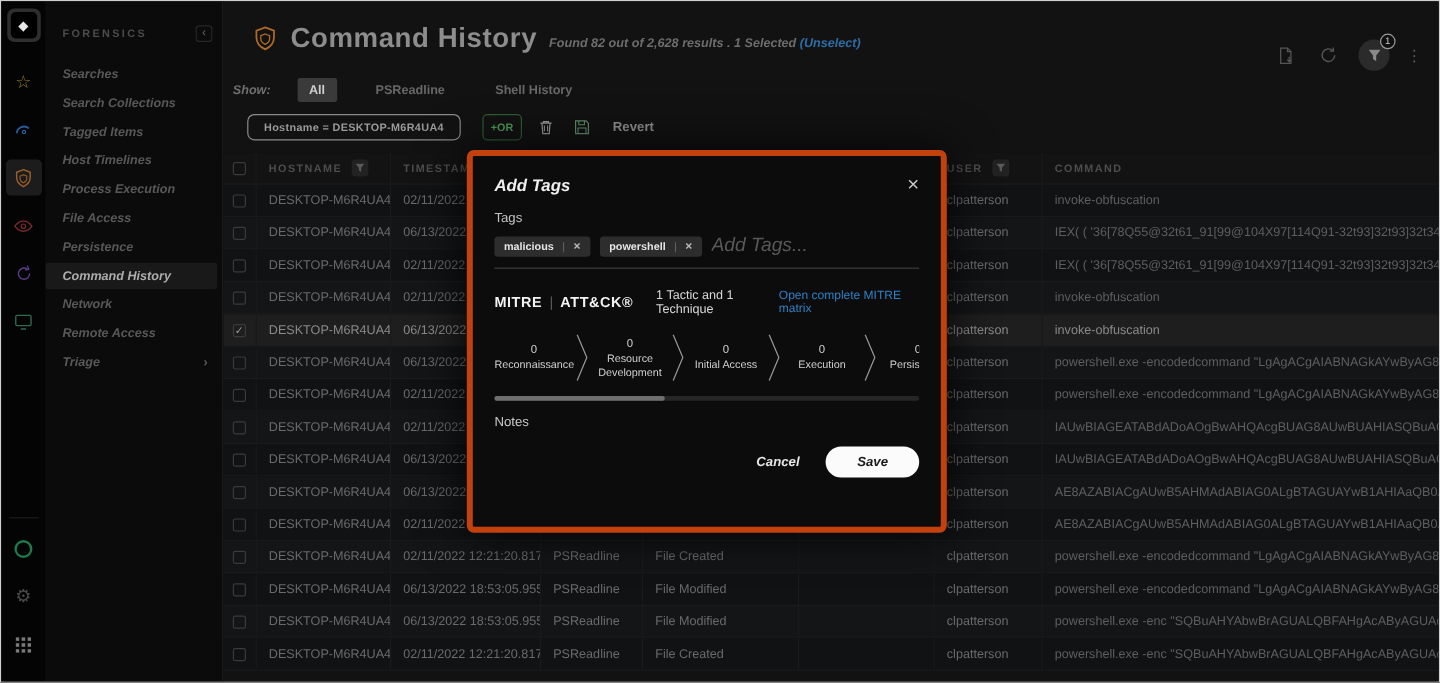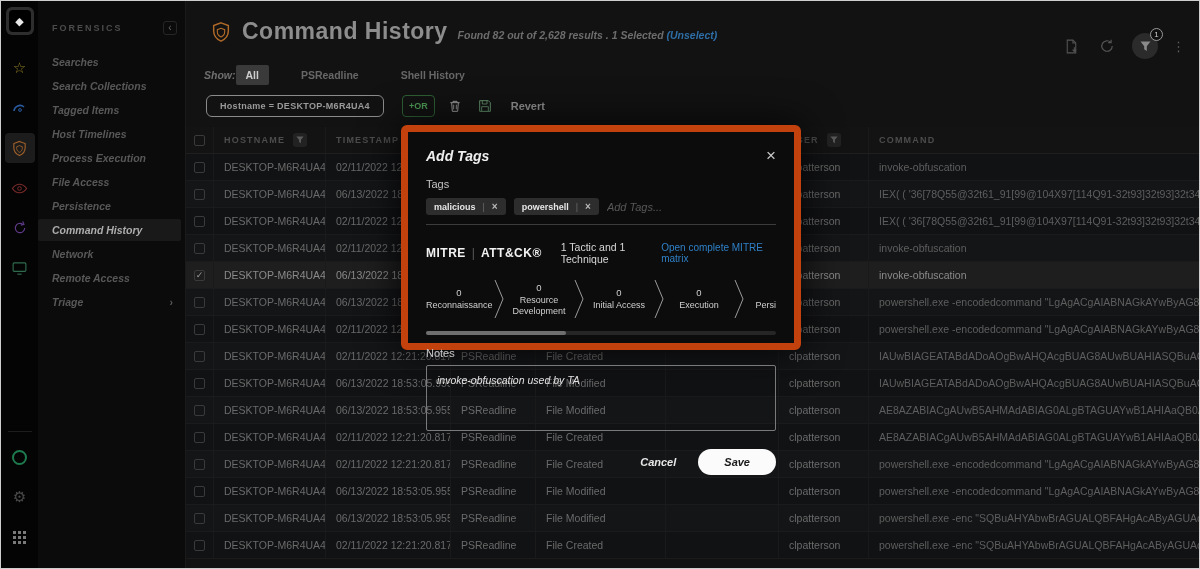--- a/index.html
+++ b/index.html
@@ -39,7 +39,7 @@
   .badge { position:absolute; top:-5px; right:-5px; width:13px; height:13px; border:1px solid #9a9a9a; background:#101010; color:#c9c9c9; border-radius:50%; font-size:8px; line-height:11px; text-align:center; }
   .kebab { color:#5f5f5f; font-size:13px; letter-spacing:0; }
 
-  .tabs-row { position:absolute; top:64px; left:18px; display:flex; align-items:center; }
+  .tabs-row { position:absolute; top:64px; left:8px; display:flex; align-items:center; gap:22px; }
   .show-label { color:#6f6f6f; font-size:10.5px; font-style:italic; font-weight:bold; }
   .tab { color:#676767; font-size:10.5px; font-weight:bold; padding:4px 10px; cursor:pointer; }
   .tab.active { background:#3a3a3a; color:#cdcdcd; border-radius:2px; }

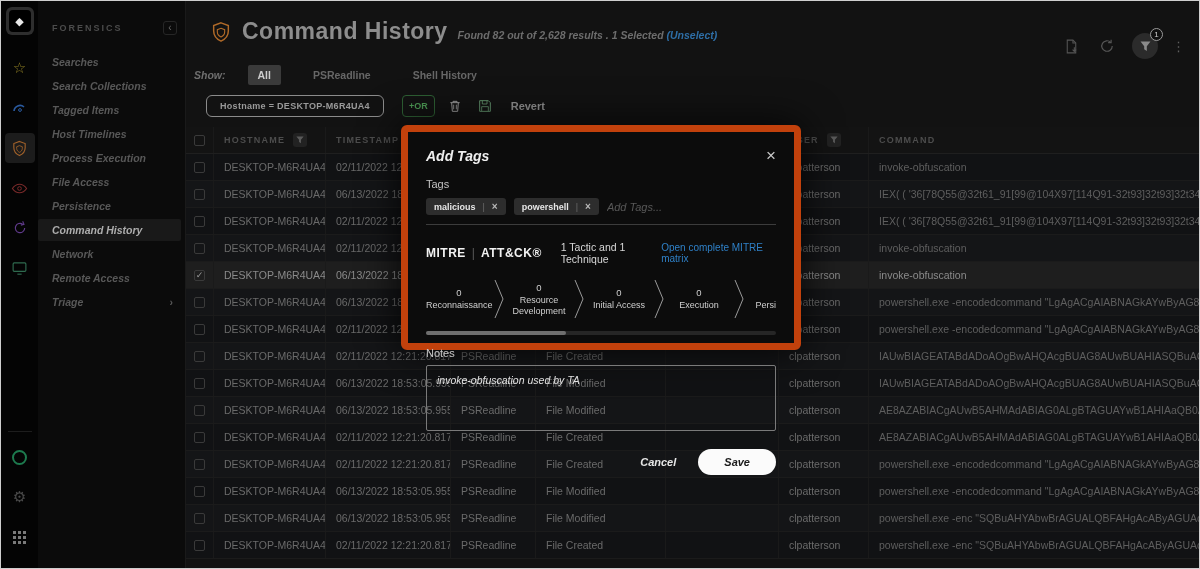--- a/index.html
+++ b/index.html
@@ -66,7 +66,7 @@
   .td-cb { justify-content:center; padding:0; }
 
   
-  .modal { position:absolute; left:400px; top:124px; width:400px; height:225px; background:#0c0c0c; border:7px solid #c2410c; border-radius:6px; box-shadow:0 0 40px rgba(0,0,0,0.85); z-index:10; padding:16px 18px; color:#ddd; }
+  .modal { position:absolute; left:388px; top:124px; width:400px; height:319px; background:#0c0c0c; border:5px solid #c2410c; border-radius:6px; box-shadow:0 0 40px rgba(0,0,0,0.85); z-index:10; padding:16px 18px; color:#ddd; }
   .modal-head { display:flex; justify-content:space-between; align-items:center; }
   .modal-title { font-size:14px; font-weight:bold; font-style:italic; color:#efefef; }
   .modal-close { color:#c9c9c9; font-size:17px; line-height:14px; cursor:pointer; }

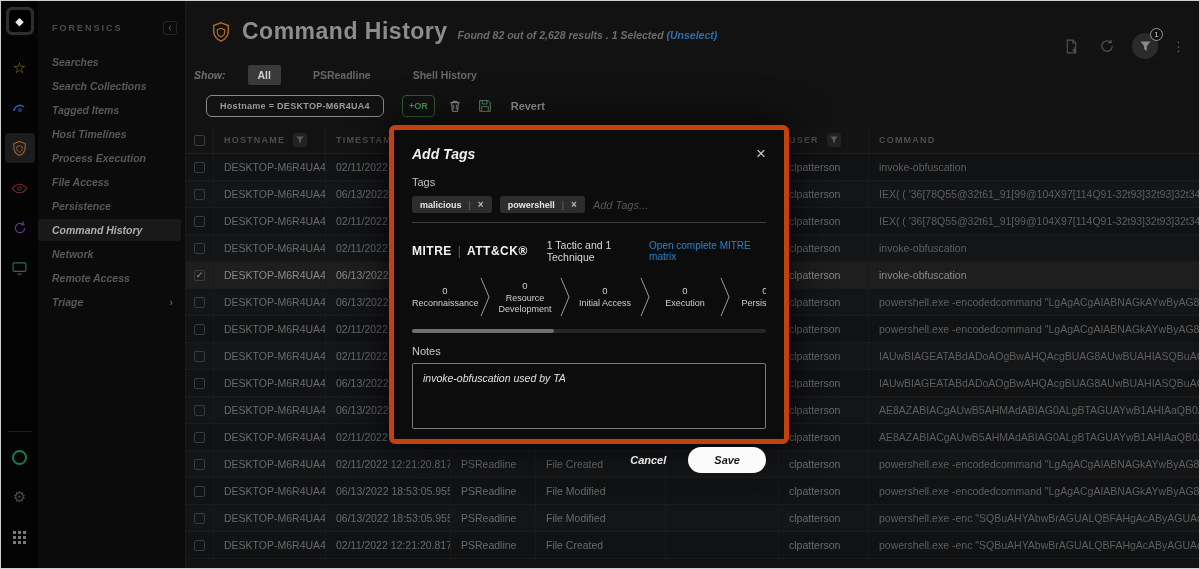--- a/index.html
+++ b/index.html
@@ -75,7 +75,7 @@
   .tag-chip { background:#2d2d2d; border-radius:3px; padding:3px 8px; font-size:9px; font-weight:bold; color:#e6e6e6; display:flex; align-items:center; gap:7px; }
   .tag-sep { color:#6a6a6a; font-weight:normal; }
   .tag-x { color:#b9b9b9; cursor:pointer; font-size:10px; }
-  .tags-input { background:transparent; border:none; outline:none; color:#bbb; font-size:11px; font-style:italic; flex:1; min-width:60px; font-family:"Liberation Sans", sans-serif; }
+  .tags-input { background:transparent; border:none; outline:none; color:#bbb; font-size:16px; font-style:italic; flex:1; min-width:60px; font-family:"Liberation Sans", sans-serif; }
   .tags-input::placeholder { color:#585858; }
   .mitre-row { display:flex; align-items:center; margin-top:16px; }
   .mitre-brand { font-size:12px; font-weight:bold; color:#f2f2f2; letter-spacing:0.5px; }

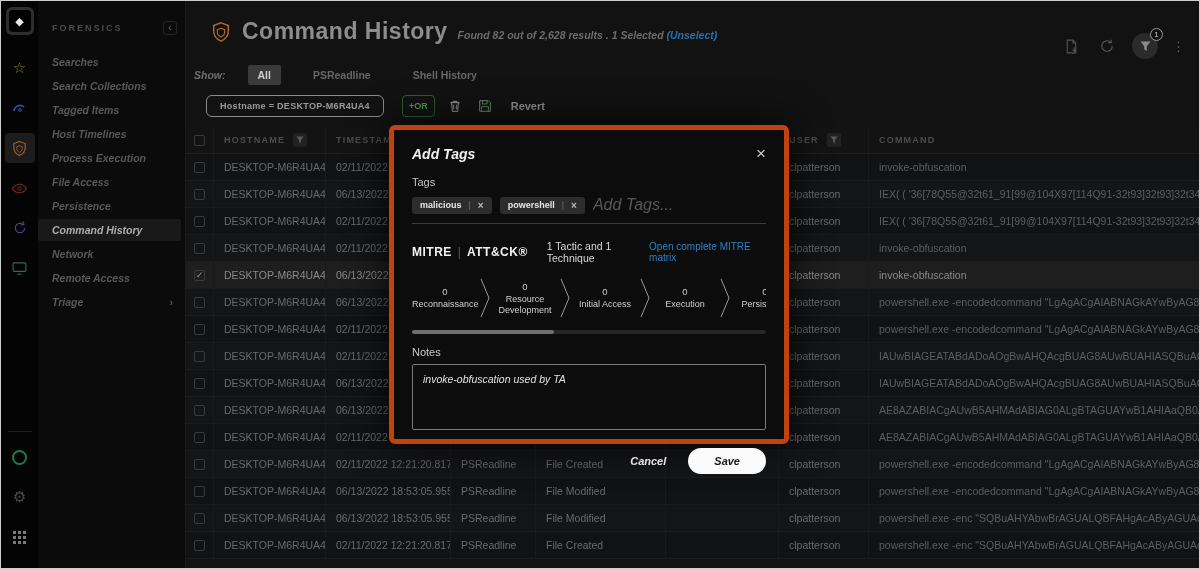--- a/index.html
+++ b/index.html
@@ -556,7 +556,6 @@
         <div class="scroll-thumb"></div>
       </div>
     <div class="notes-label">Notes</div>
-    <textarea class="notes-area" style="">invoke-obfuscation used by TA</textarea>
     <div class="modal-actions">
       <button class="cancel-btn">Cancel</button>
       <button class="save-btn">Save</button>

